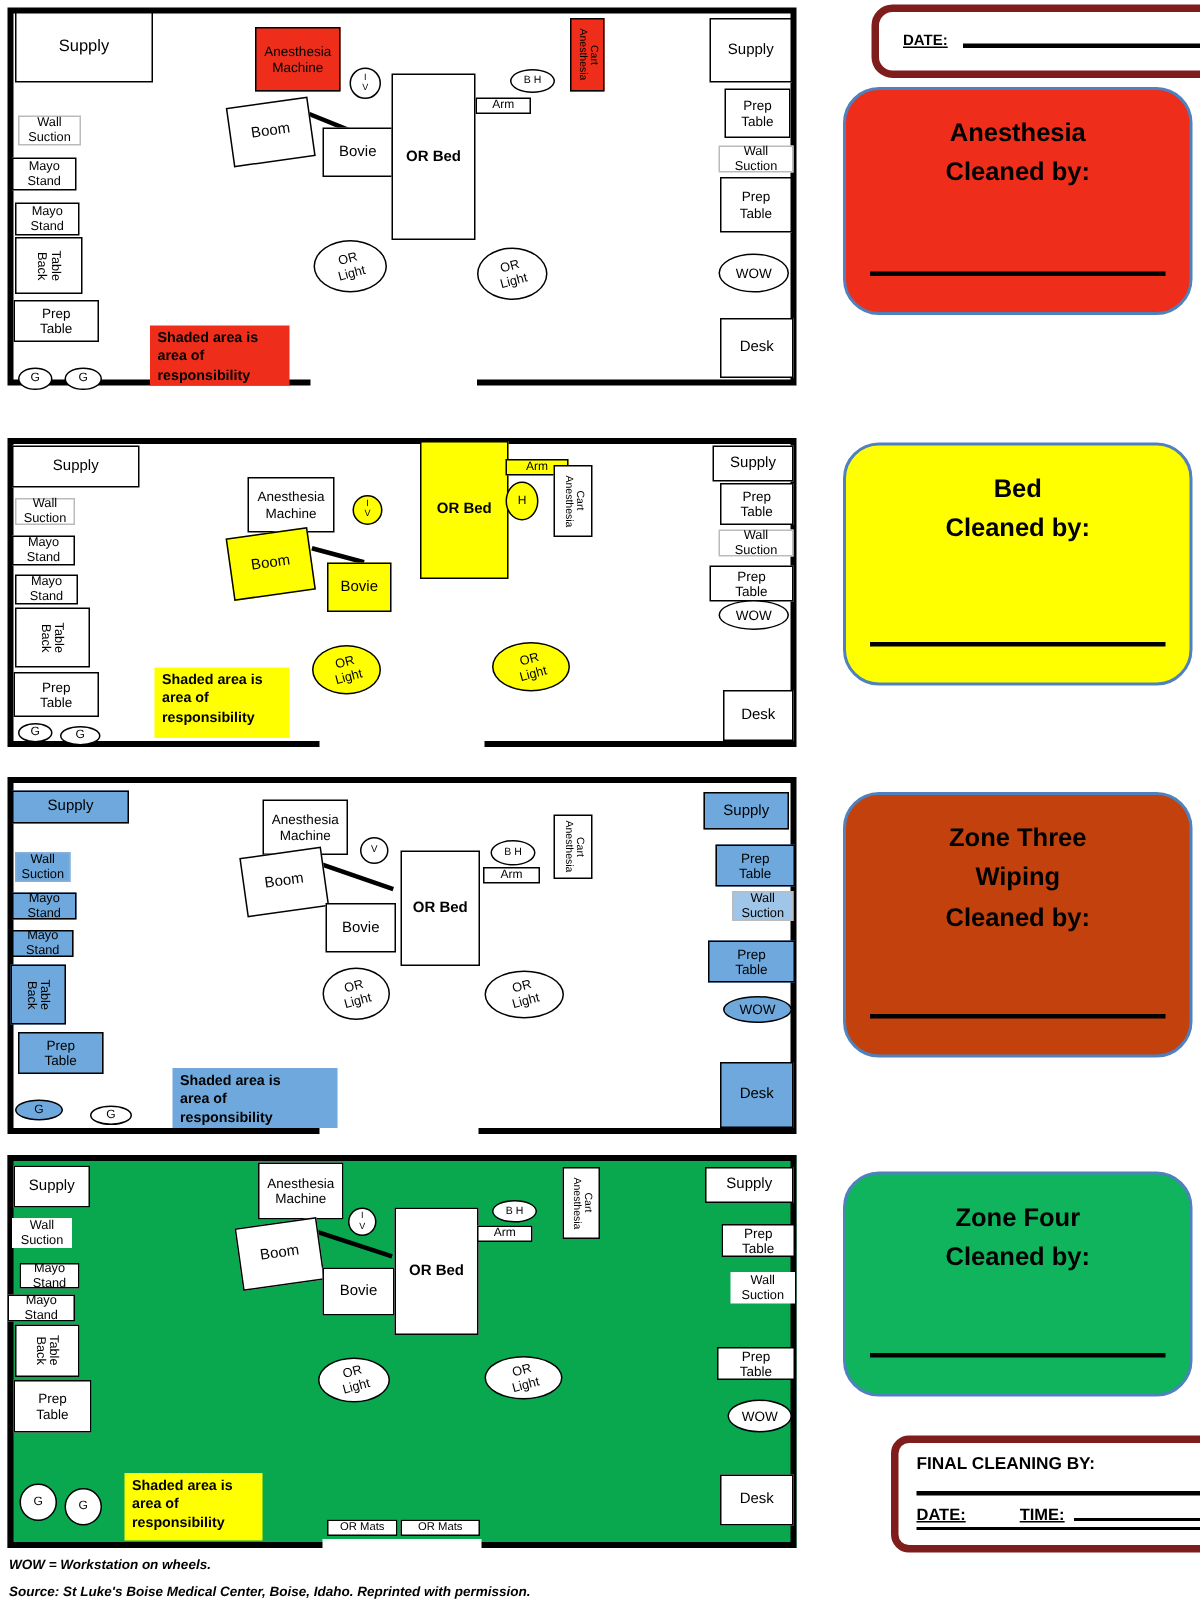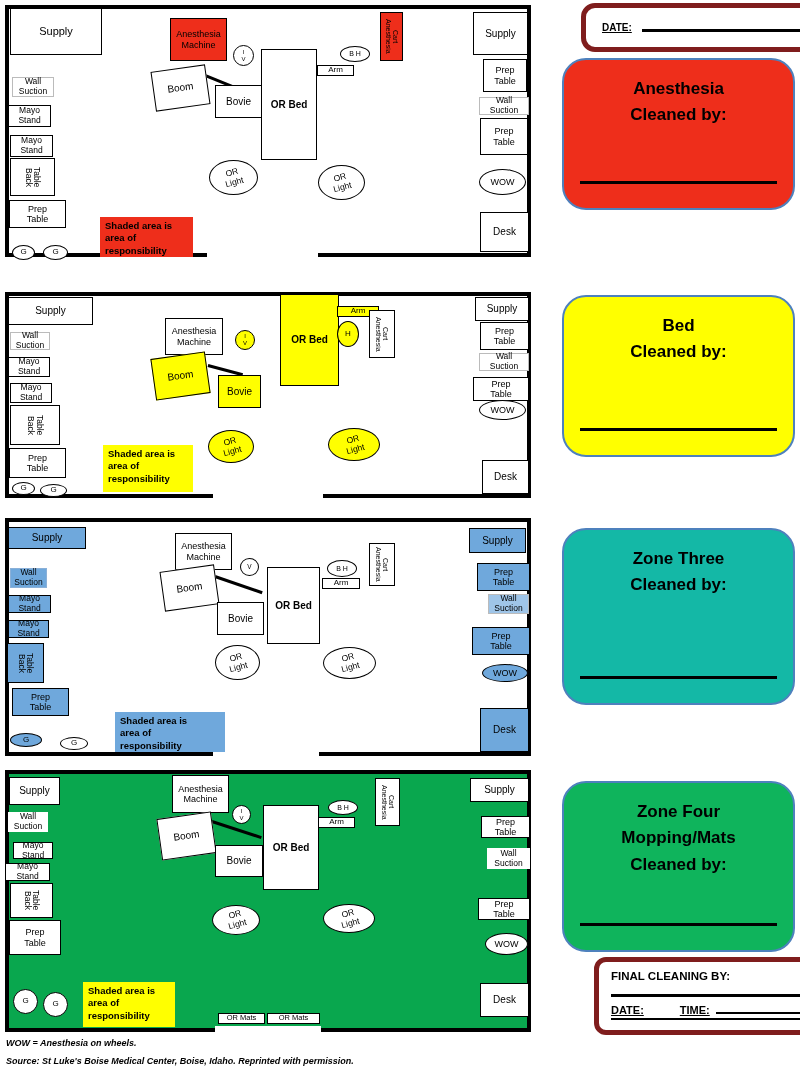--- a/index.html
+++ b/index.html
@@ -442,7 +442,7 @@
     <span class="sig-line"></span>
   </div>
 
-  <div class="zone-box z3" style="background: #14b8a6;">
+  <div class="zone-box z3" style="background: #c2410c;">
     <div>Zone Three</div>
     <div>Cleaned by:</div>
     <span class="sig-line"></span>

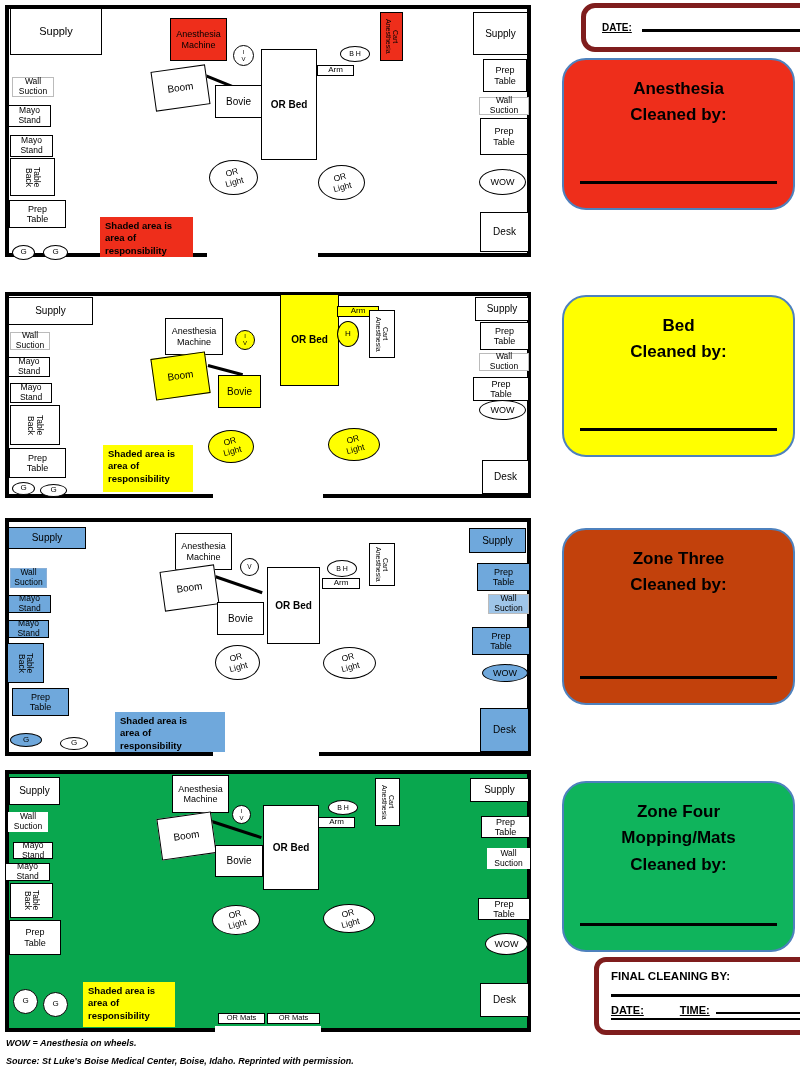--- a/index.html
+++ b/index.html
@@ -444,6 +444,7 @@
 
   <div class="zone-box z3" style="background: #c2410c;">
     <div>Zone Three</div>
+    <div>Wiping</div>
     <div>Cleaned by:</div>
     <span class="sig-line"></span>
   </div>

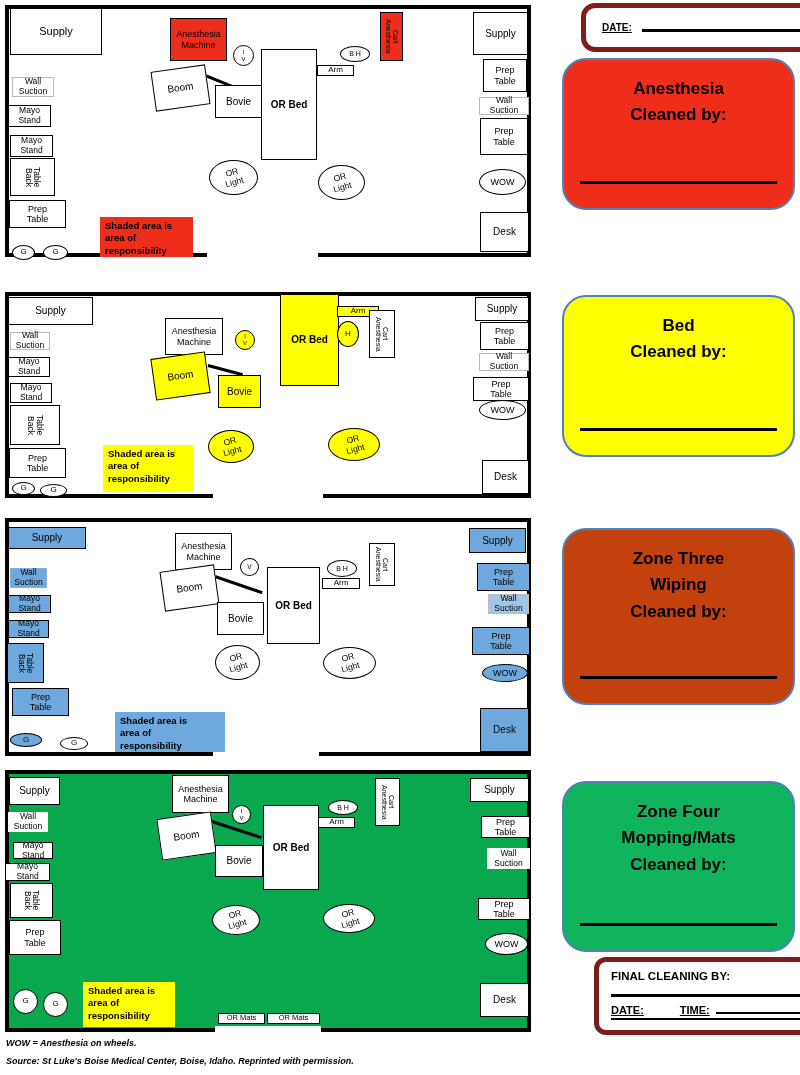--- a/index.html
+++ b/index.html
@@ -27,7 +27,7 @@
   .z1{top:58px;height:152px;}
   .z2{top:295px;height:162px;}
   .z3{top:528px;height:177px;}
-  .z4{top:781px;height:171px;}
+  .z4{top:781px;height:150px;}
   .sig-line{position:absolute;left:7%;right:7%;bottom:24px;height:3px;background:#000;}
   .final-box{left:568px;top:957px;width:227px;height:78px;border-radius:12px;padding:8px 12px;}
   .final-title{font-weight:bold;font-size:11.5px;}

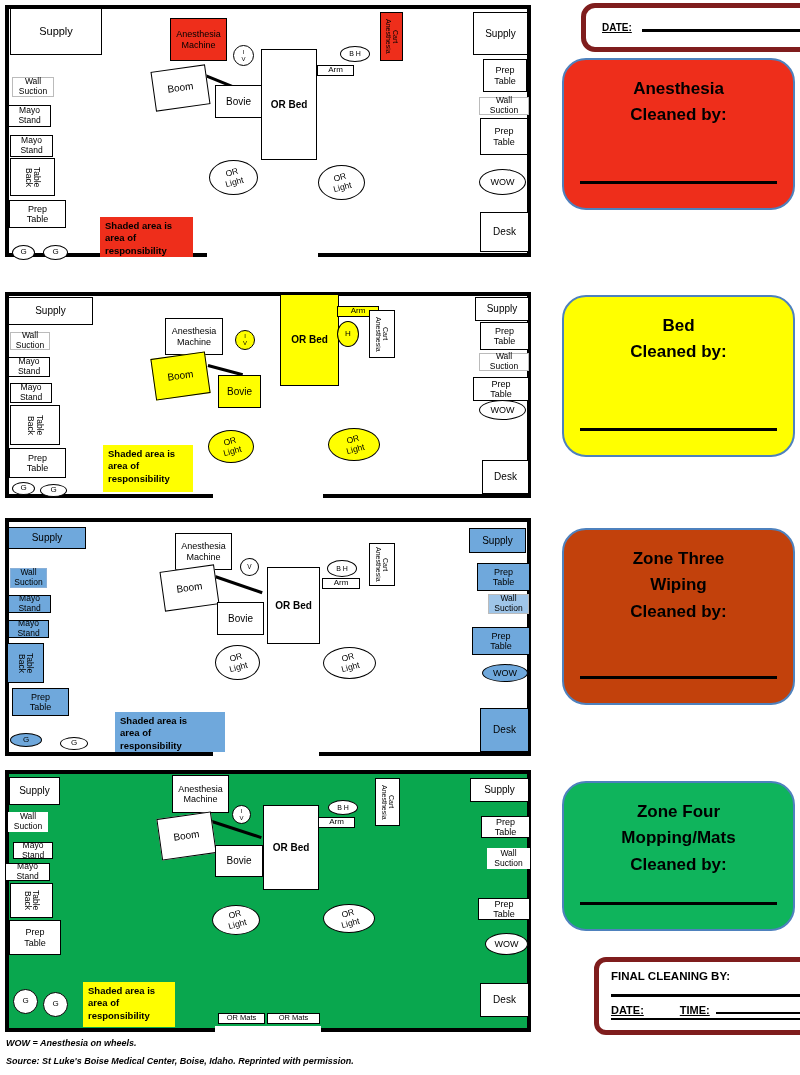--- a/index.html
+++ b/index.html
@@ -451,7 +451,6 @@
 
   <div class="zone-box z4" style="background: rgb(15, 180, 92);">
     <div>Zone Four</div>
-    <div>Mopping/Mats</div>
     <div>Cleaned by:</div>
     <span class="sig-line"></span>
   </div>

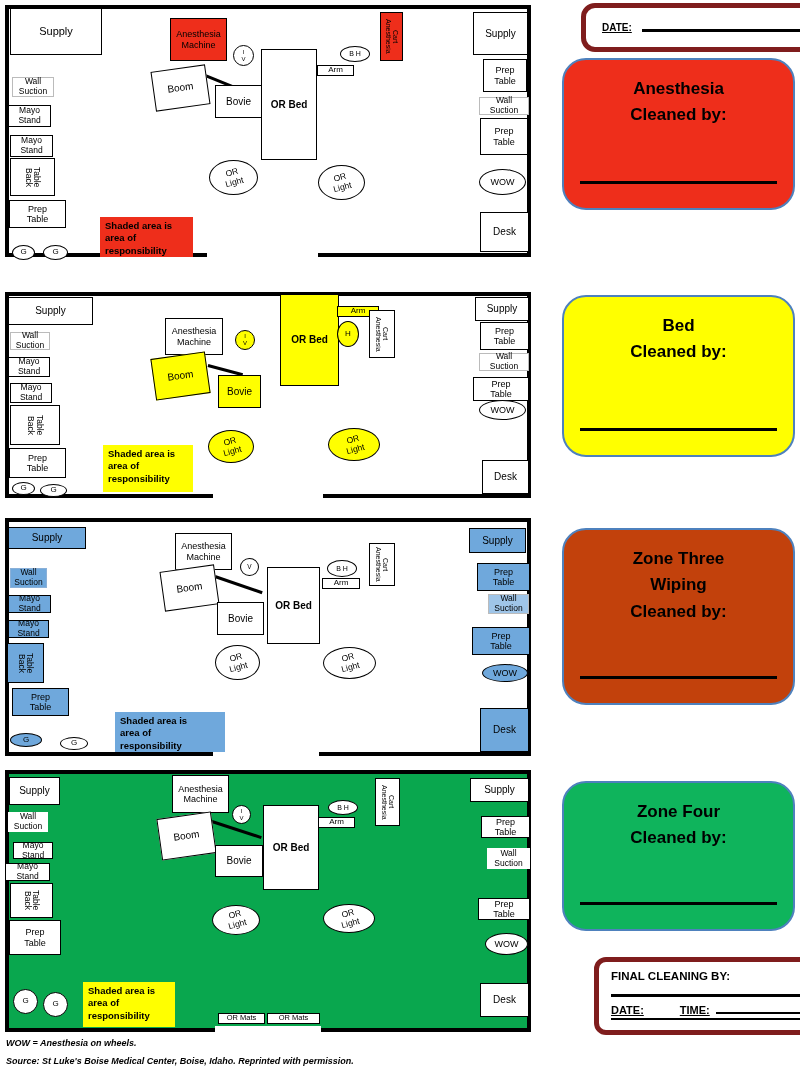--- a/index.html
+++ b/index.html
@@ -466,7 +466,7 @@
     <div class="final-line bottom"></div>
   </div>
 
-  <div class="footnote f1">WOW = Anesthesia on wheels.</div>
+  <div class="footnote f1">WOW = Workstation on wheels.</div>
   <div class="footnote f2">Source: St Luke's Boise Medical Center, Boise, Idaho. Reprinted with permission.</div>
 </div>
 

